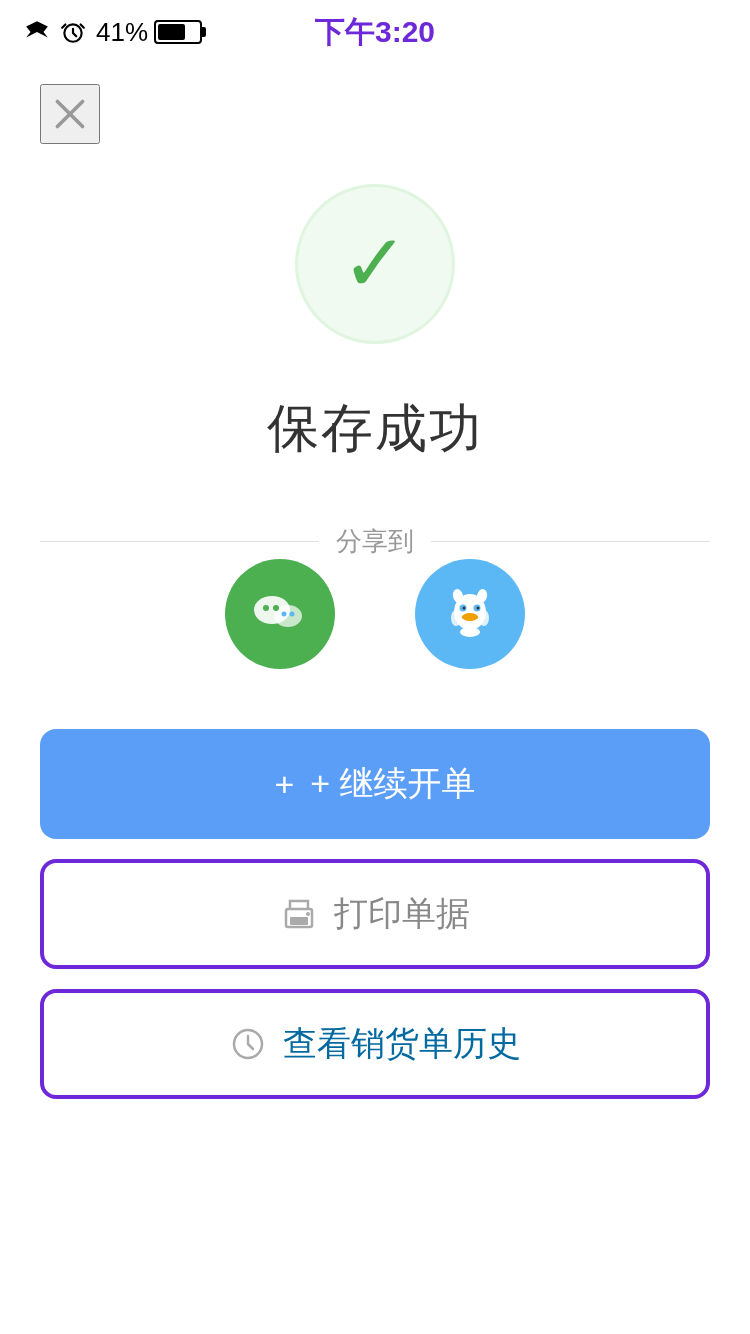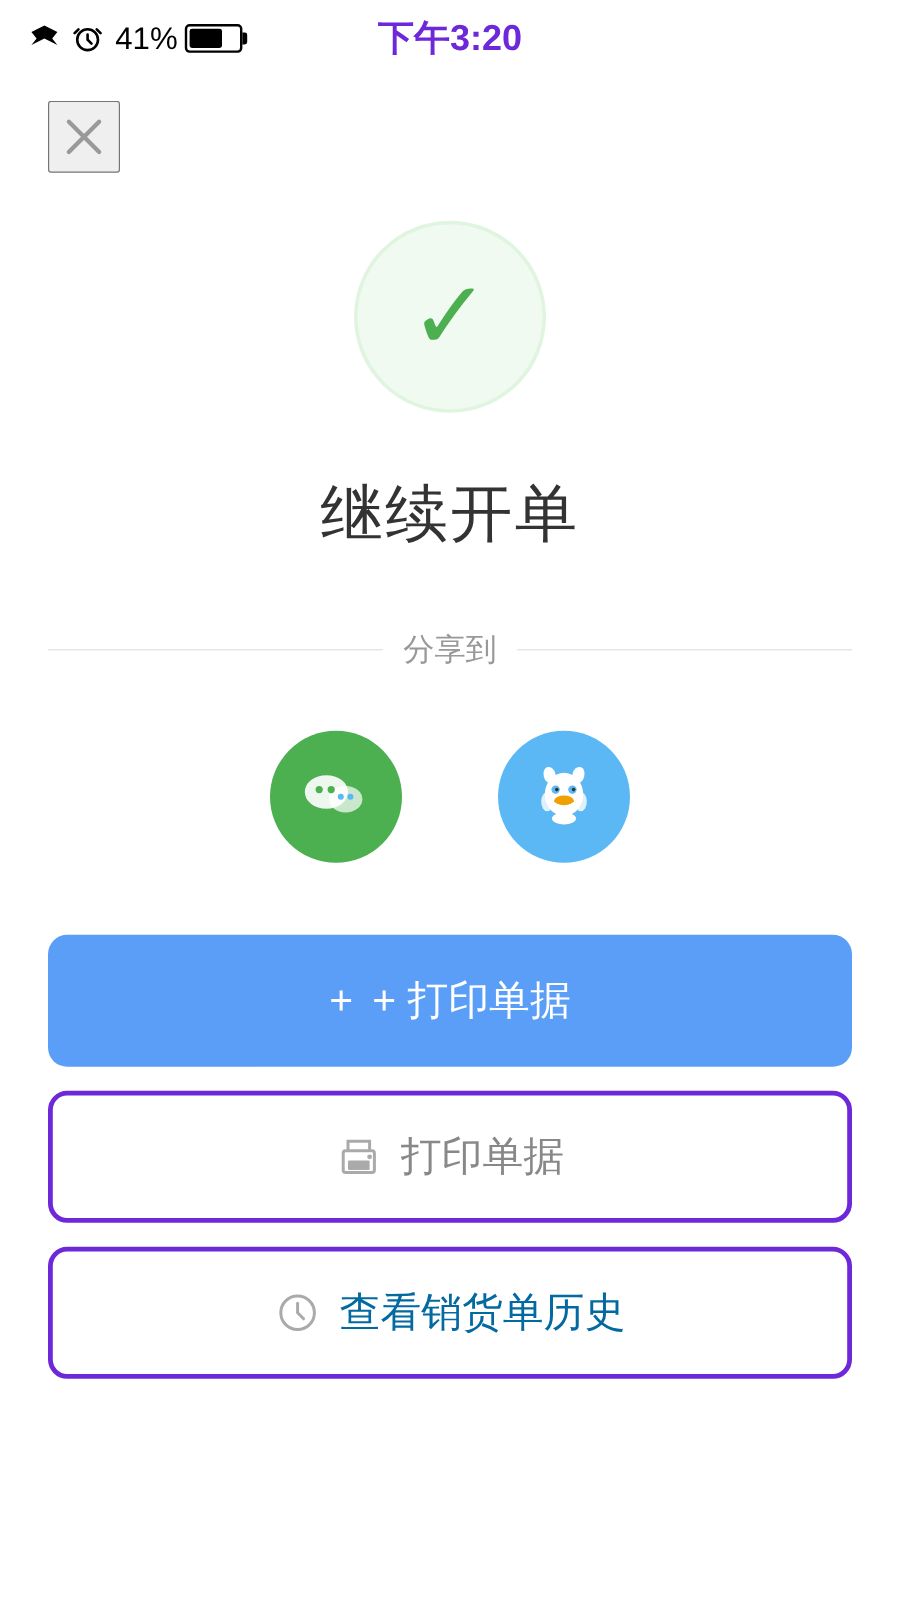--- a/index.html
+++ b/index.html
@@ -269,7 +269,7 @@
     <span class="checkmark">✓</span>
   </div>
 
-  <div class="success-title">继续开单</div>
+  <div class="success-title">保存成功</div>
 
   <div class="share-section">
     <div class="share-divider">

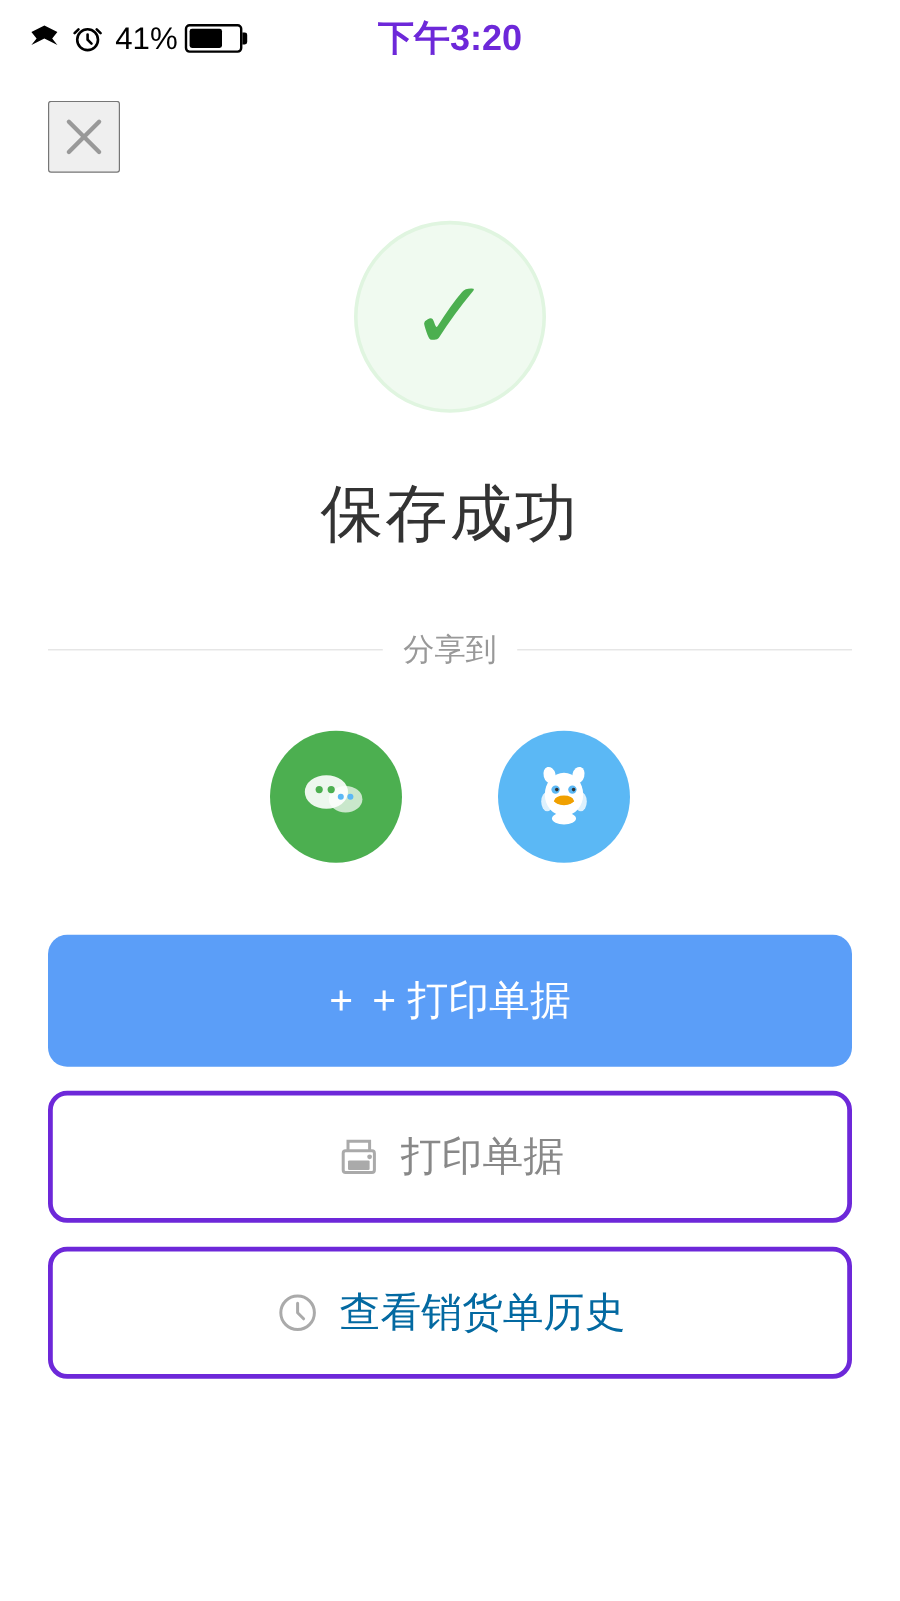--- a/index.html
+++ b/index.html
@@ -154,7 +154,6 @@
       display: flex;
       align-items: center;
       gap: 17px;
-      margin-bottom: 50px;
     }
 
     .divider-line {

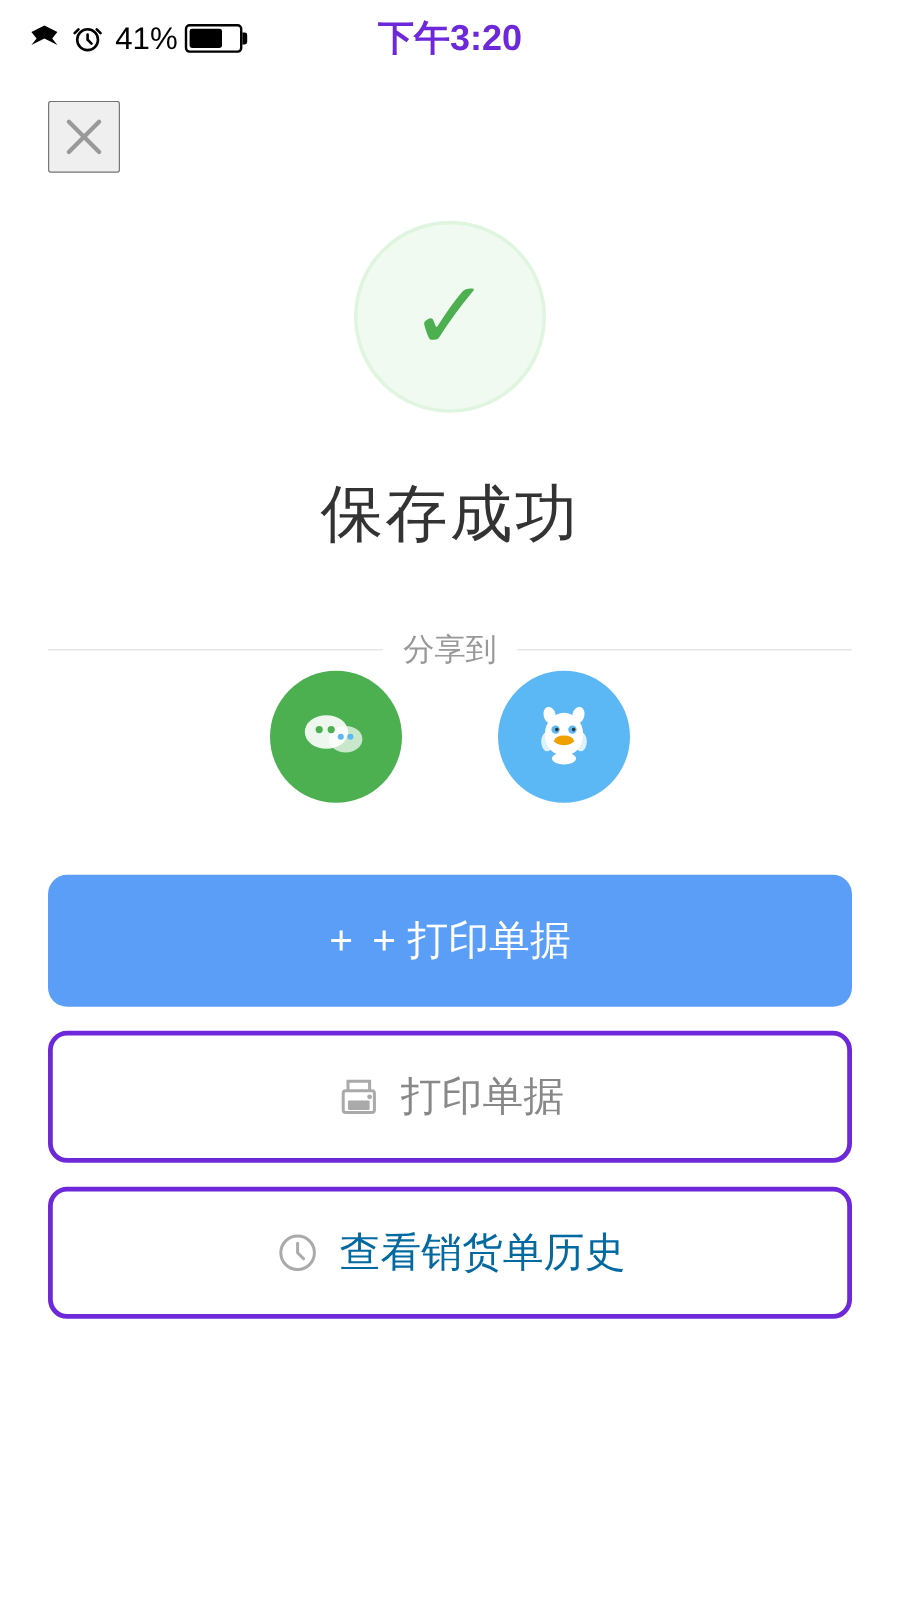--- a/index.html
+++ b/index.html
@@ -315,7 +315,7 @@
 
     <button class="action-btn primary-btn">
       <span class="btn-icon">+</span>
-      <span style="margin-left:0;font-size:34px;">+ 打印单据</span>
+      <span style="margin-left:0;font-size:34px;">+ 继续开单</span>
     </button>
 
     <button class="action-btn secondary-btn">

